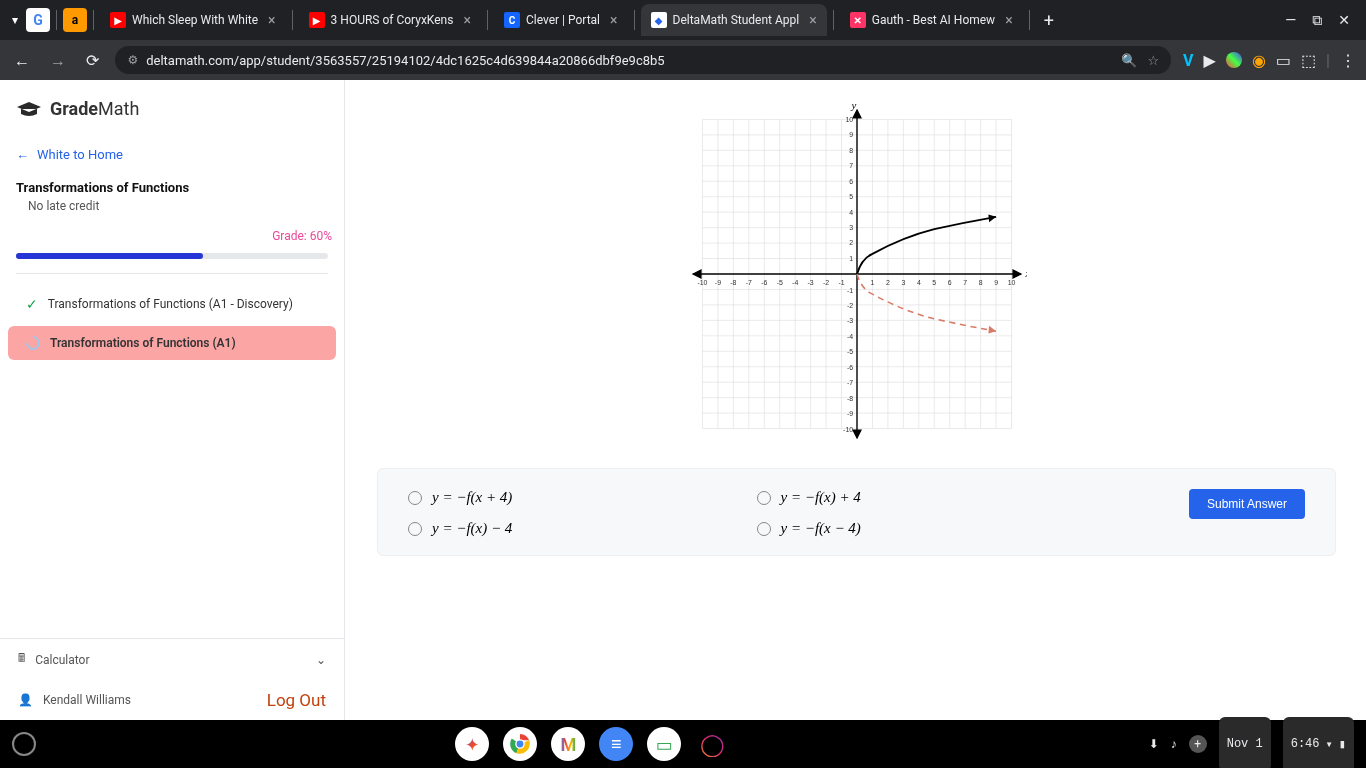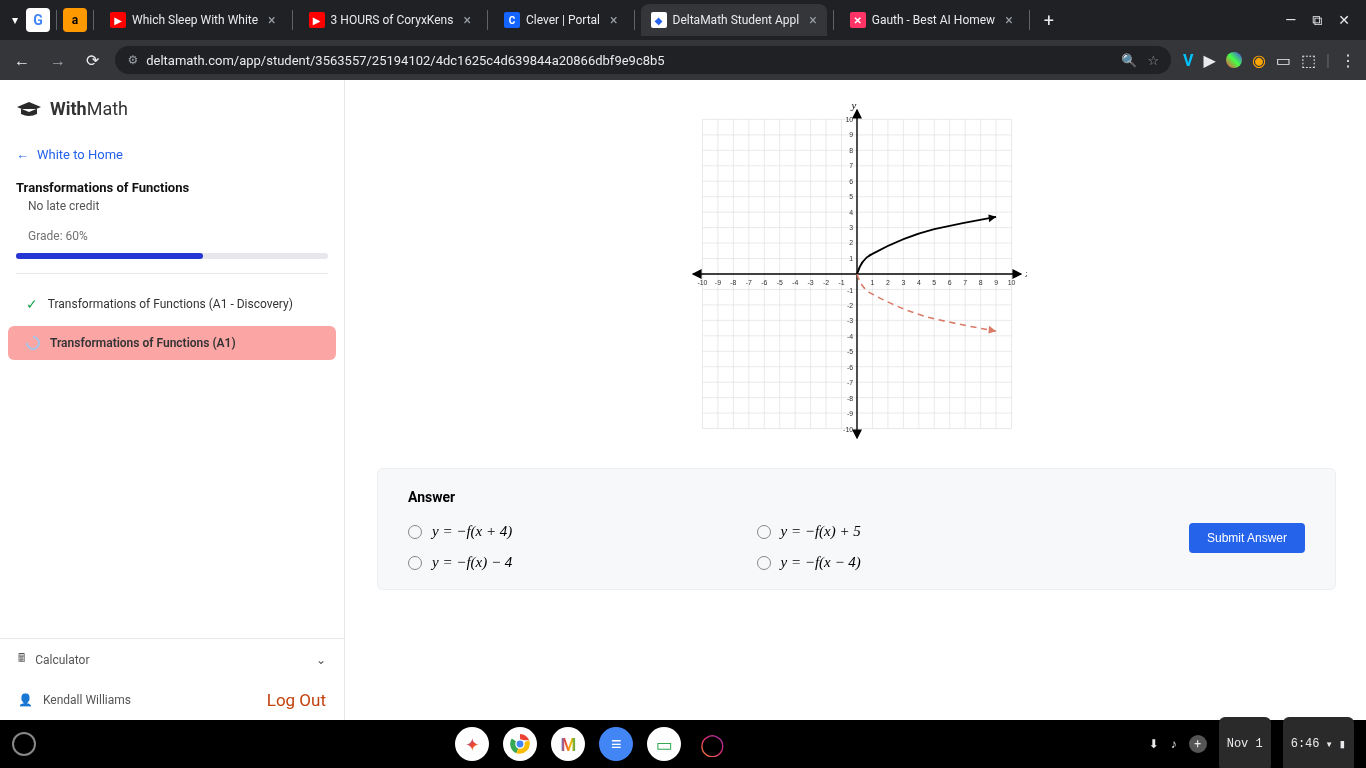--- a/index.html
+++ b/index.html
@@ -202,7 +202,7 @@
       <svg class="logo-cap" viewBox="0 0 26 18">
           <path d="M13 2 L25 7 L13 12 L1 7 Z M5 9 L5 14 Q13 18 21 14 L21 9" fill="#2a2a2a"></path>
         </svg>
-      <span class="logo-text"><b>With</b><span>Math</span></span>
+      <span class="logo-text"><b>Grade</b><span>Math</span></span>
     </div>
     <div class="back-link">
       <span>←</span>

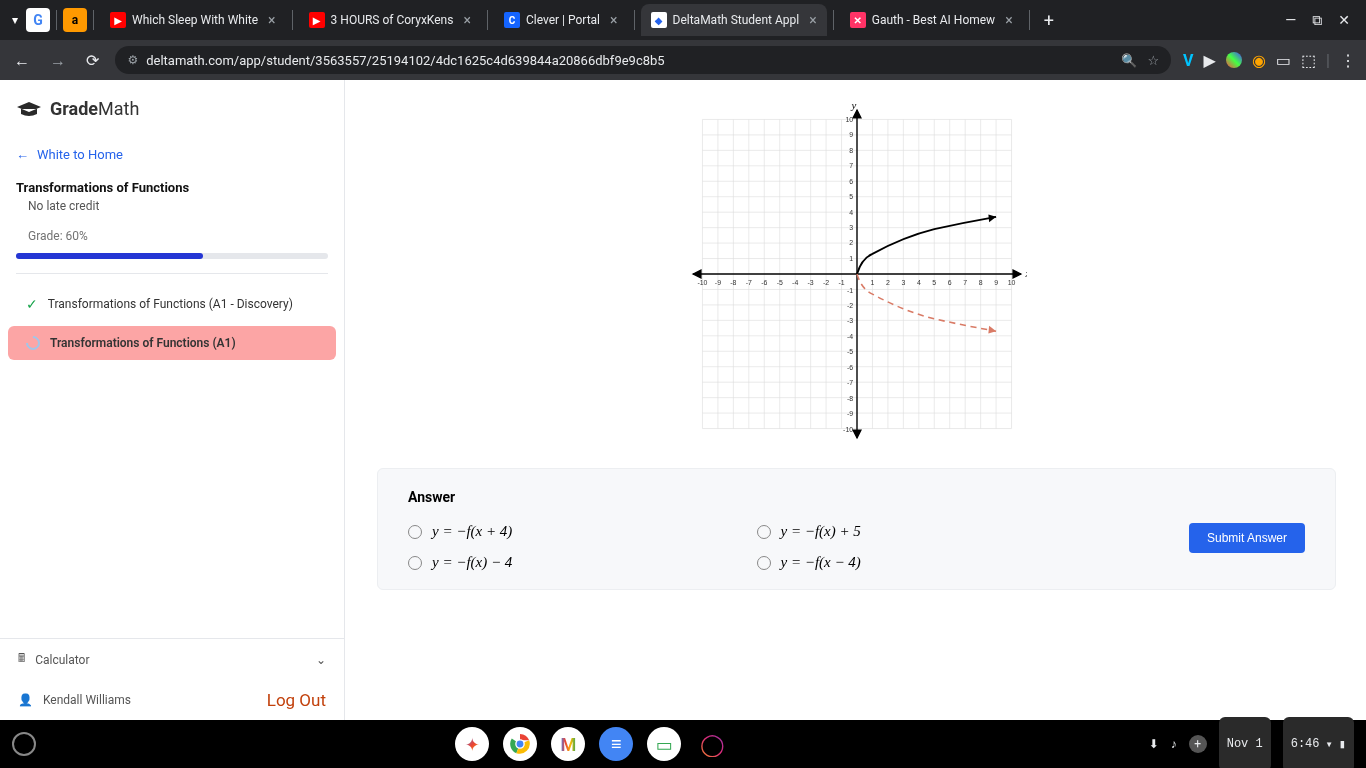--- a/index.html
+++ b/index.html
@@ -78,7 +78,7 @@
 .back-link { display: flex; align-items: center; gap: 8px; padding: 14px 16px 18px; color: #2563eb; font-size: 13px; }
 .assignment-title { padding: 0 16px; font-weight: 700; font-size: 13px; color: #111; }
 .no-late { padding: 4px 28px 10px; font-size: 12px; color: #555; }
-.grade-row { padding: 6px 28px 6px; font-size: 12px; color: #737373; }
+.grade-row { padding: 6px 12px 6px; font-size: 12px; color: #ec4899; text-align: right; }
 .progress-bar { margin: 4px 16px 14px; height: 6px; background: #e5e7eb; border-radius: 3px; position: relative; }
 .progress-fill { height: 100%; background: #2536d4; border-radius: 3px; }
 .divider { height: 1px; background: #e5e7eb; margin: 0 16px 10px; }

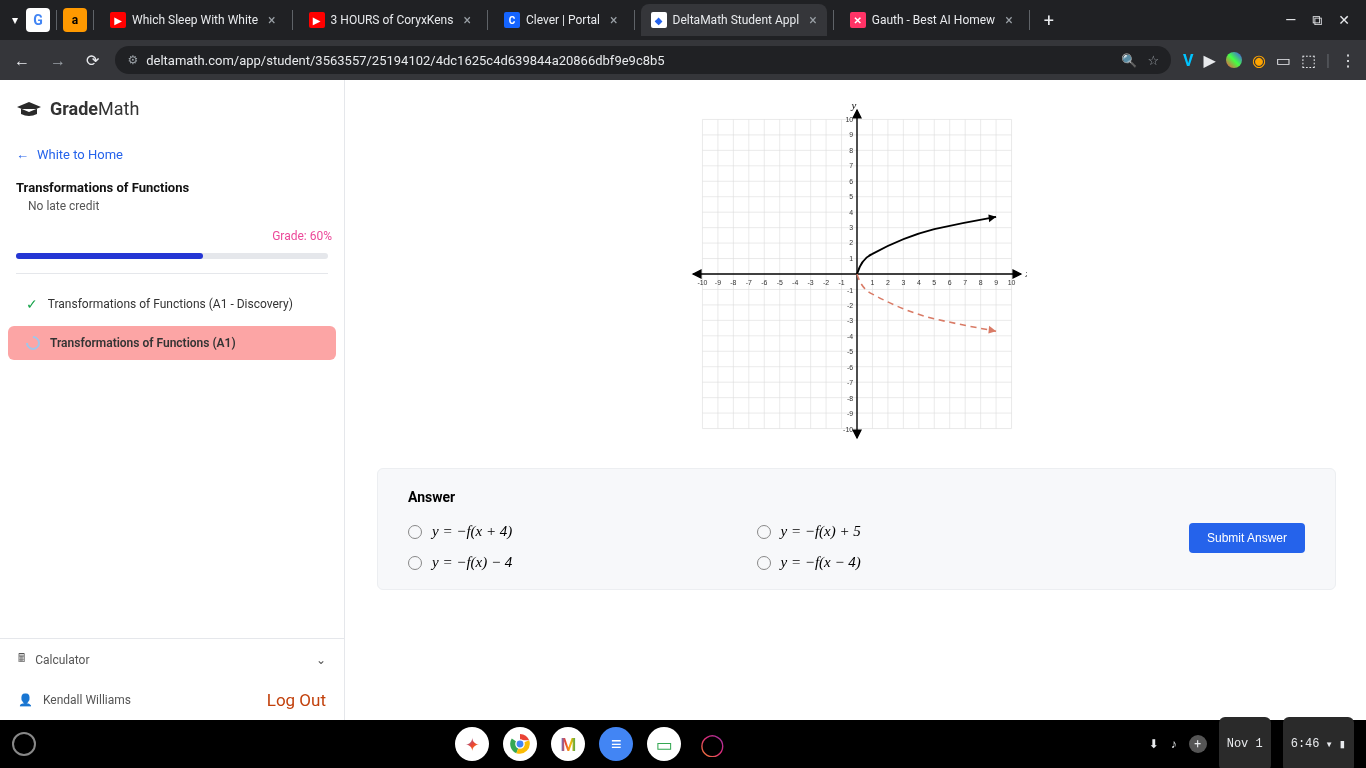--- a/index.html
+++ b/index.html
@@ -356,7 +356,6 @@
     </div>
 
     <div class="answer-box">
-      <div class="answer-title">Answer</div>
       <div class="answer-grid">
         <label class="opt">
           <span class="radio"></span>

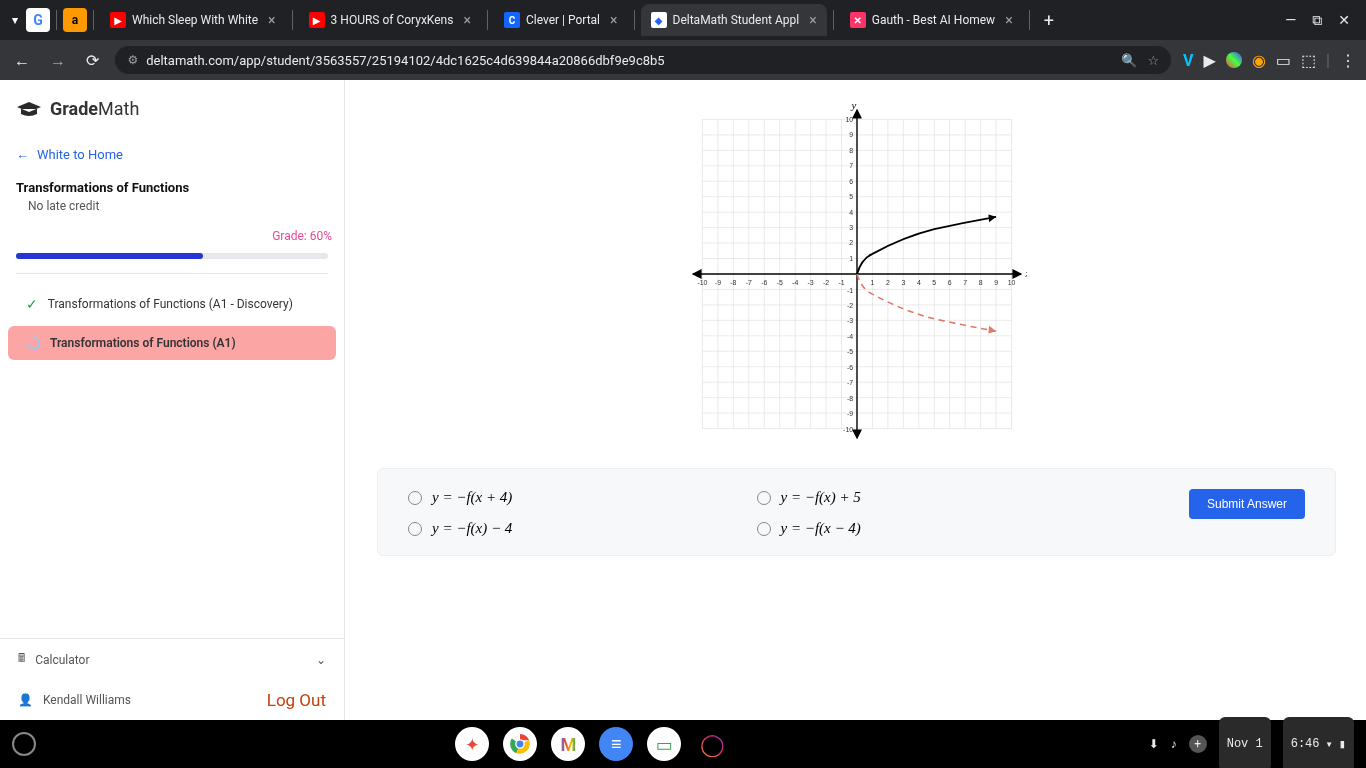--- a/index.html
+++ b/index.html
@@ -363,7 +363,7 @@
         </label>
         <label class="opt">
           <span class="radio"></span>
-          <span>y = −f(x) + 5</span>
+          <span>y = −f(x) + 4</span>
         </label>
         <button class="submit-btn">Submit Answer</button>
         <label class="opt">

